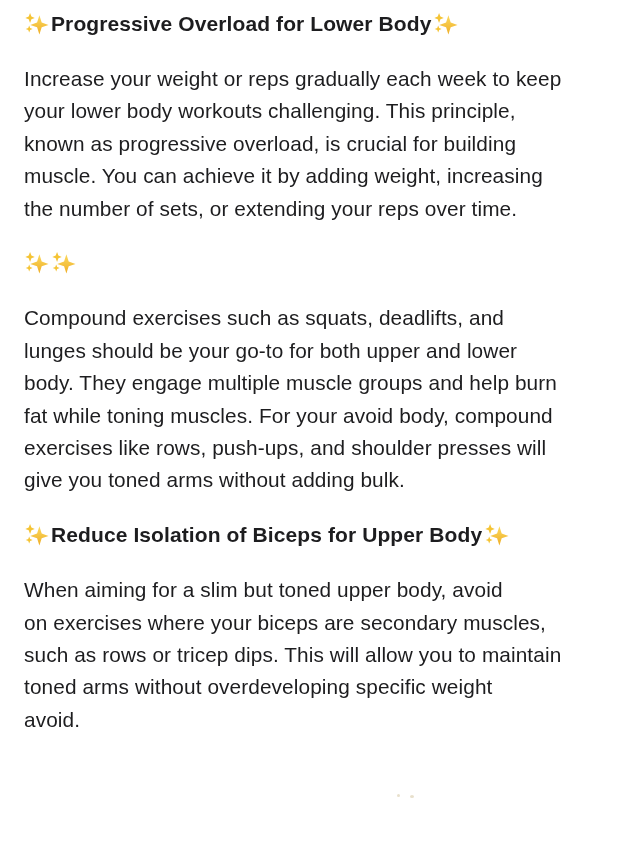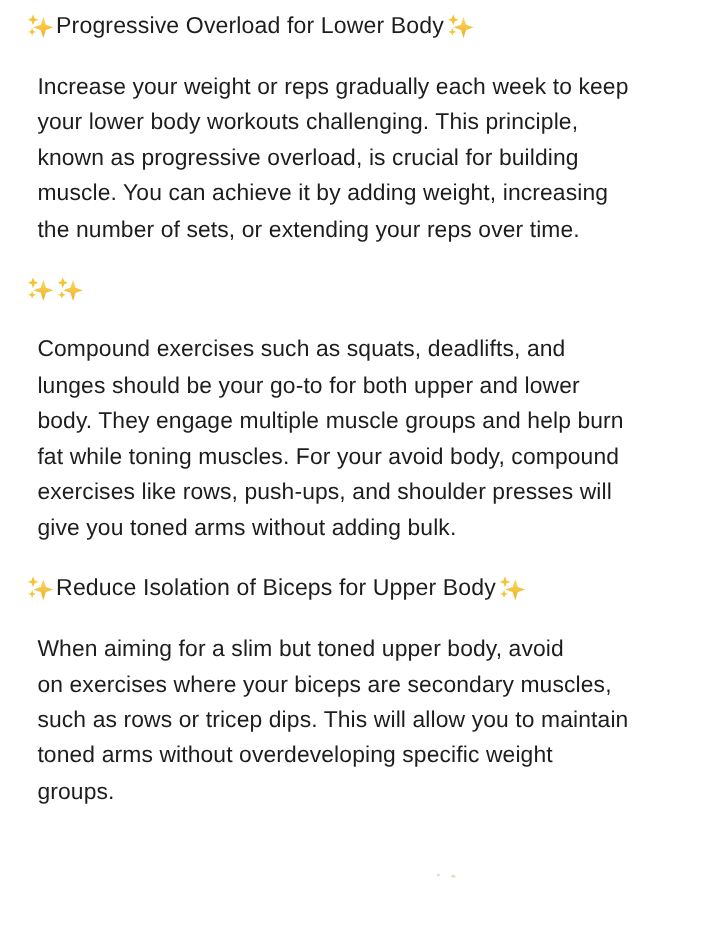--- a/index.html
+++ b/index.html
@@ -31,6 +31,7 @@
     margin: 0 0 22.5px 0;
     font-size: 21px;
     white-space: nowrap;
+    font-weight: bold;
   }
   .heading-text {
     letter-spacing: 0.1px;

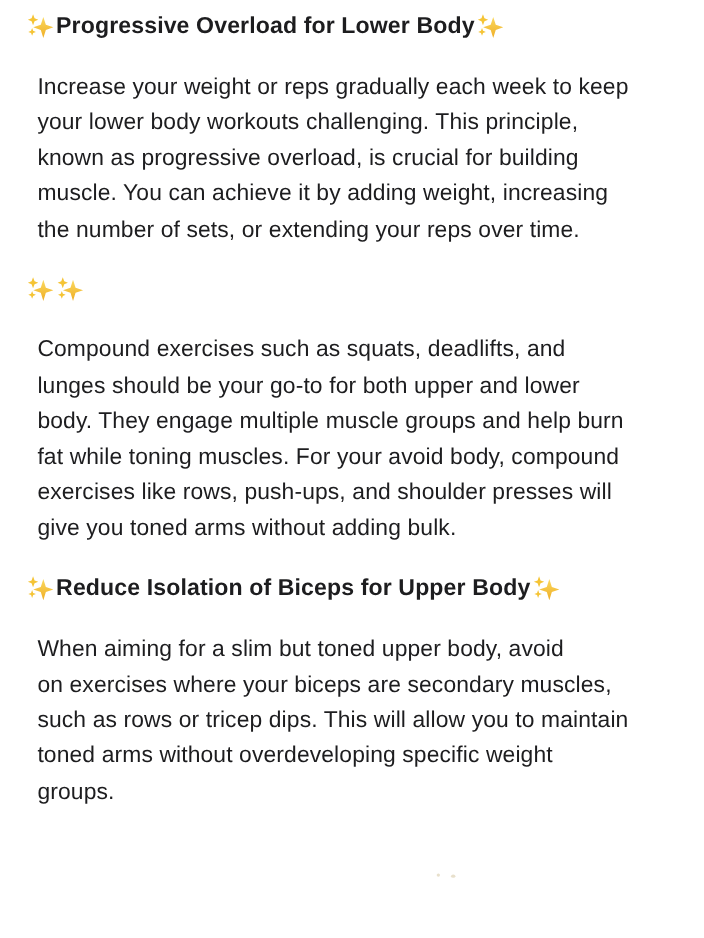--- a/index.html
+++ b/index.html
@@ -50,7 +50,6 @@
     line-height: 32.4px;
     letter-spacing: 0.1px;
     white-space: nowrap;
-    margin-left: 10px;
   }
   .faint-dot {
     position: absolute;

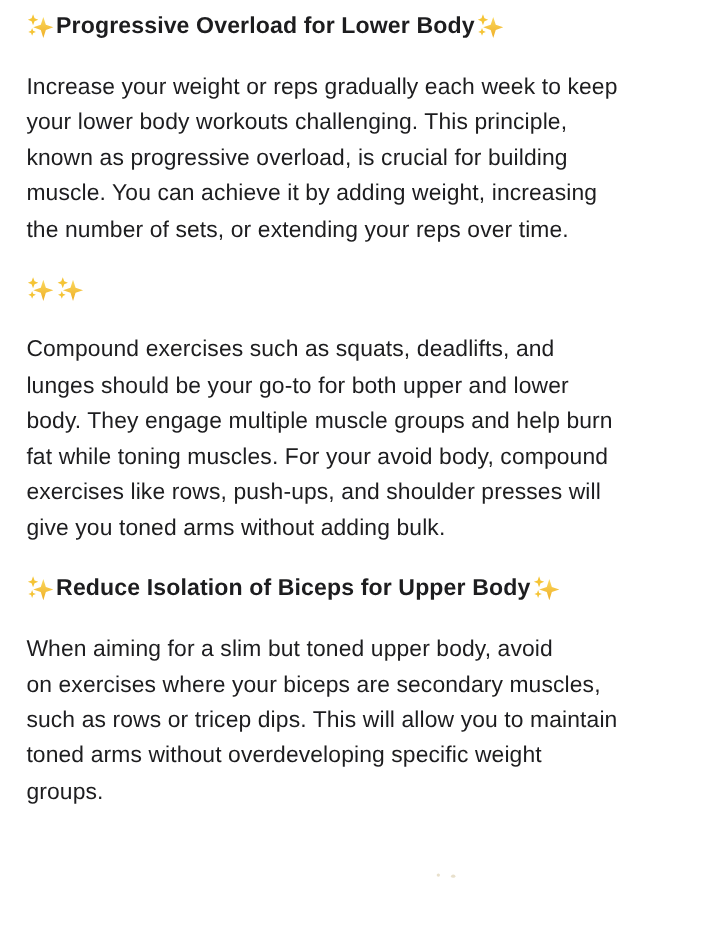--- a/index.html
+++ b/index.html
@@ -132,7 +132,7 @@
       <div class="text-line">on exercises where your biceps are secondary muscles,</div>
       <div class="text-line">such as rows or tricep dips. This will allow you to maintain</div>
       <div class="text-line">toned arms without overdeveloping specific weight</div>
-      <div class="text-line">groups.</div>
+      <div class="text-line">avoid.</div>
     </div>
   </div>
 

